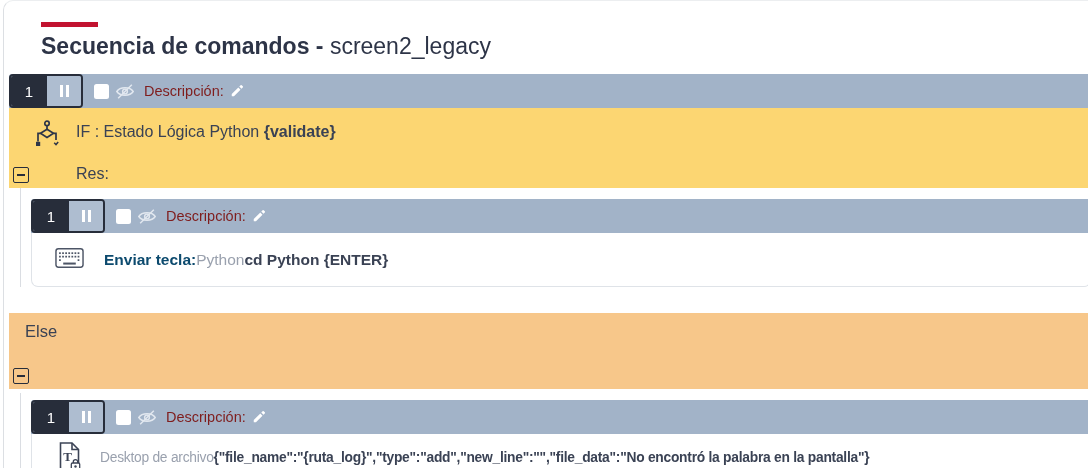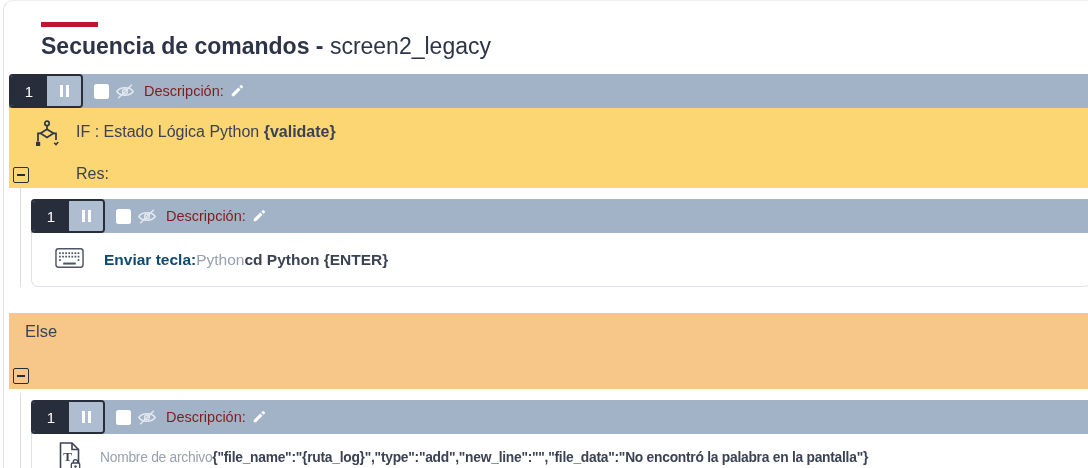--- a/index.html
+++ b/index.html
@@ -262,7 +262,7 @@
             <circle cx="18" cy="25" r="1.2" fill="#3c4456"></circle>
           </svg>
         </span>
-        <span class="cmd-param">Nombre de archivo</span>
+        <span class="cmd-param">Desktop de archivo</span>
         <span class="cmd-value">{"file_name":"{ruta_log}","type":"add","new_line":"","file_data":"No encontró la palabra en la pantalla"}</span>
       </div>
 

